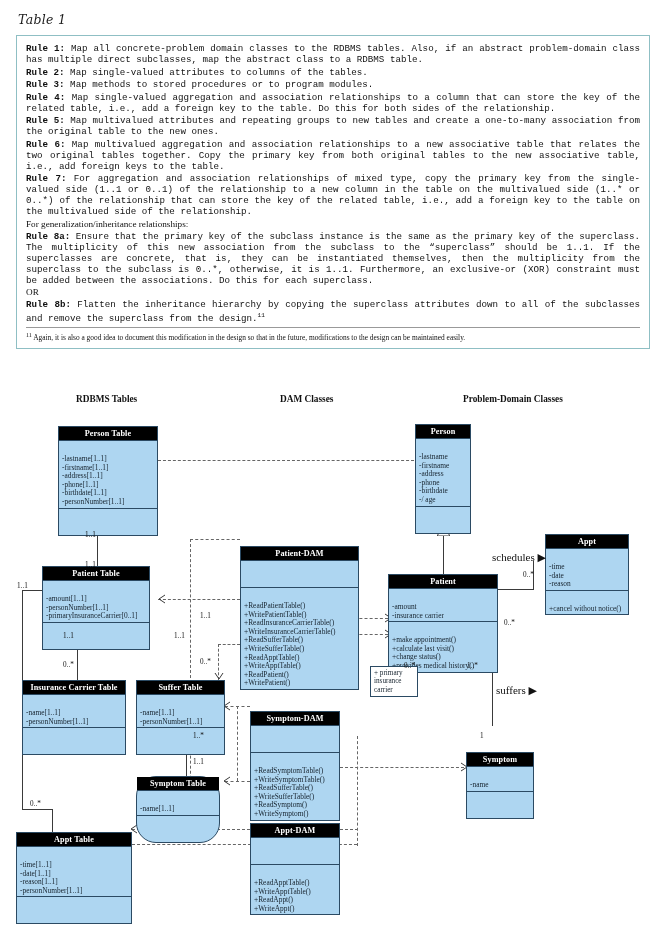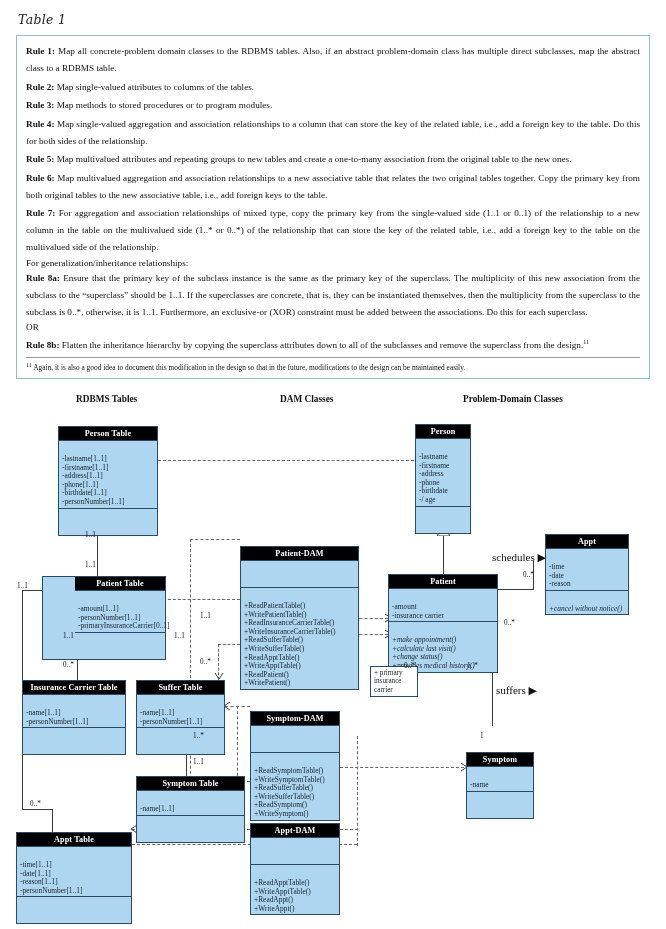--- a/index.html
+++ b/index.html
@@ -34,11 +34,11 @@
     box-sizing:border-box;
   }
   .rule{
-    font-size:9.2px;line-height:17px;
+    font-size:9.2px;line-height:11px;
     text-align:justify;
     margin:0 0 1.5px 0;
     color:#111;
-    font-family:Liberation Serif, serif;
+    font-family:Liberation Mono, monospace;
   }
   .rule b{font-weight:bold;}
   .rule-plain{font-size:9.2px;line-height:10.7px;margin:0 0 1.5px 0;color:#111;}

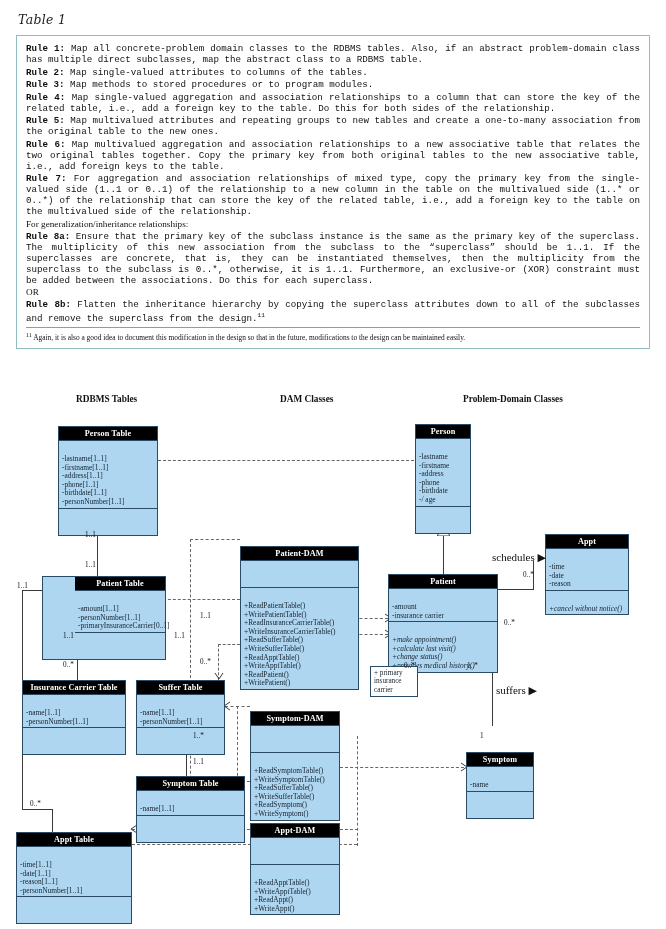--- a/index.html
+++ b/index.html
@@ -256,7 +256,7 @@
       <div class="compartment empty"></div>
     </div>
 
-    <div class="uml" style="left:42px;top:190px;width:124px;padding-left:32px;">
+    <div class="uml" style="left:42px;top:180px;width:108px;">
       <div class="title">Patient Table</div>
       <div class="compartment">
         <div class="line">-amount[1..1]</div>

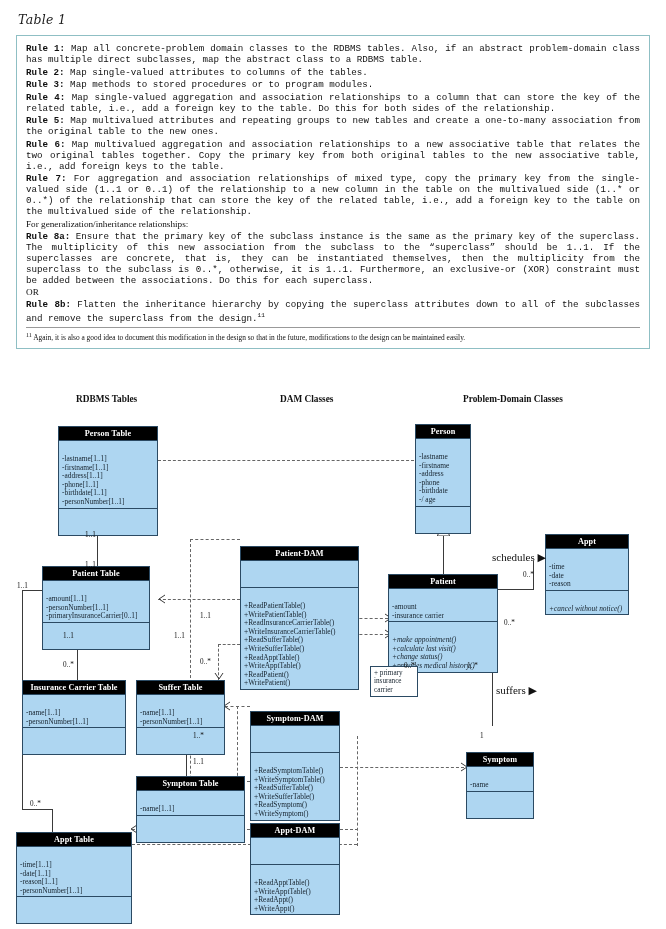--- a/index.html
+++ b/index.html
@@ -87,7 +87,7 @@
     font-size:7.4px;line-height:8.6px;color:#16232e;
     white-space:nowrap;
   }
-  .uml .line.ital{font-style:italic;}
+  .uml .line.ital{}
 
   
   .note-box{

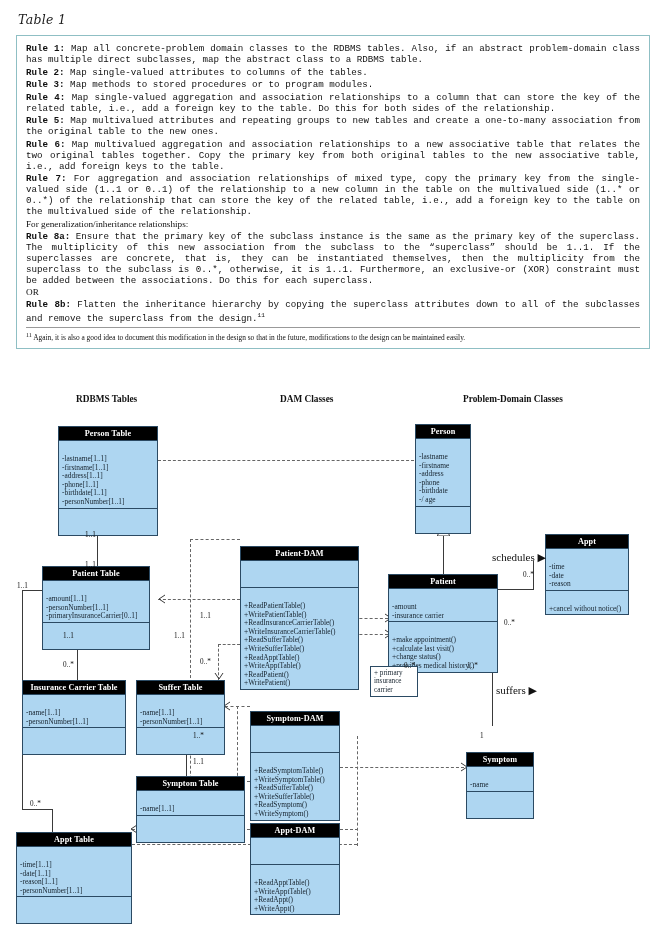--- a/index.html
+++ b/index.html
@@ -284,7 +284,7 @@
       <div class="compartment empty"></div>
     </div>
 
-    <div class="uml" style="left:136px;top:390px;width:109px;">
+    <div class="uml" style="left:136px;top:390px;width:84px;border-radius:20px;">
       <div class="title">Symptom Table</div>
       <div class="compartment">
         <div class="line">-name[1..1]</div>

